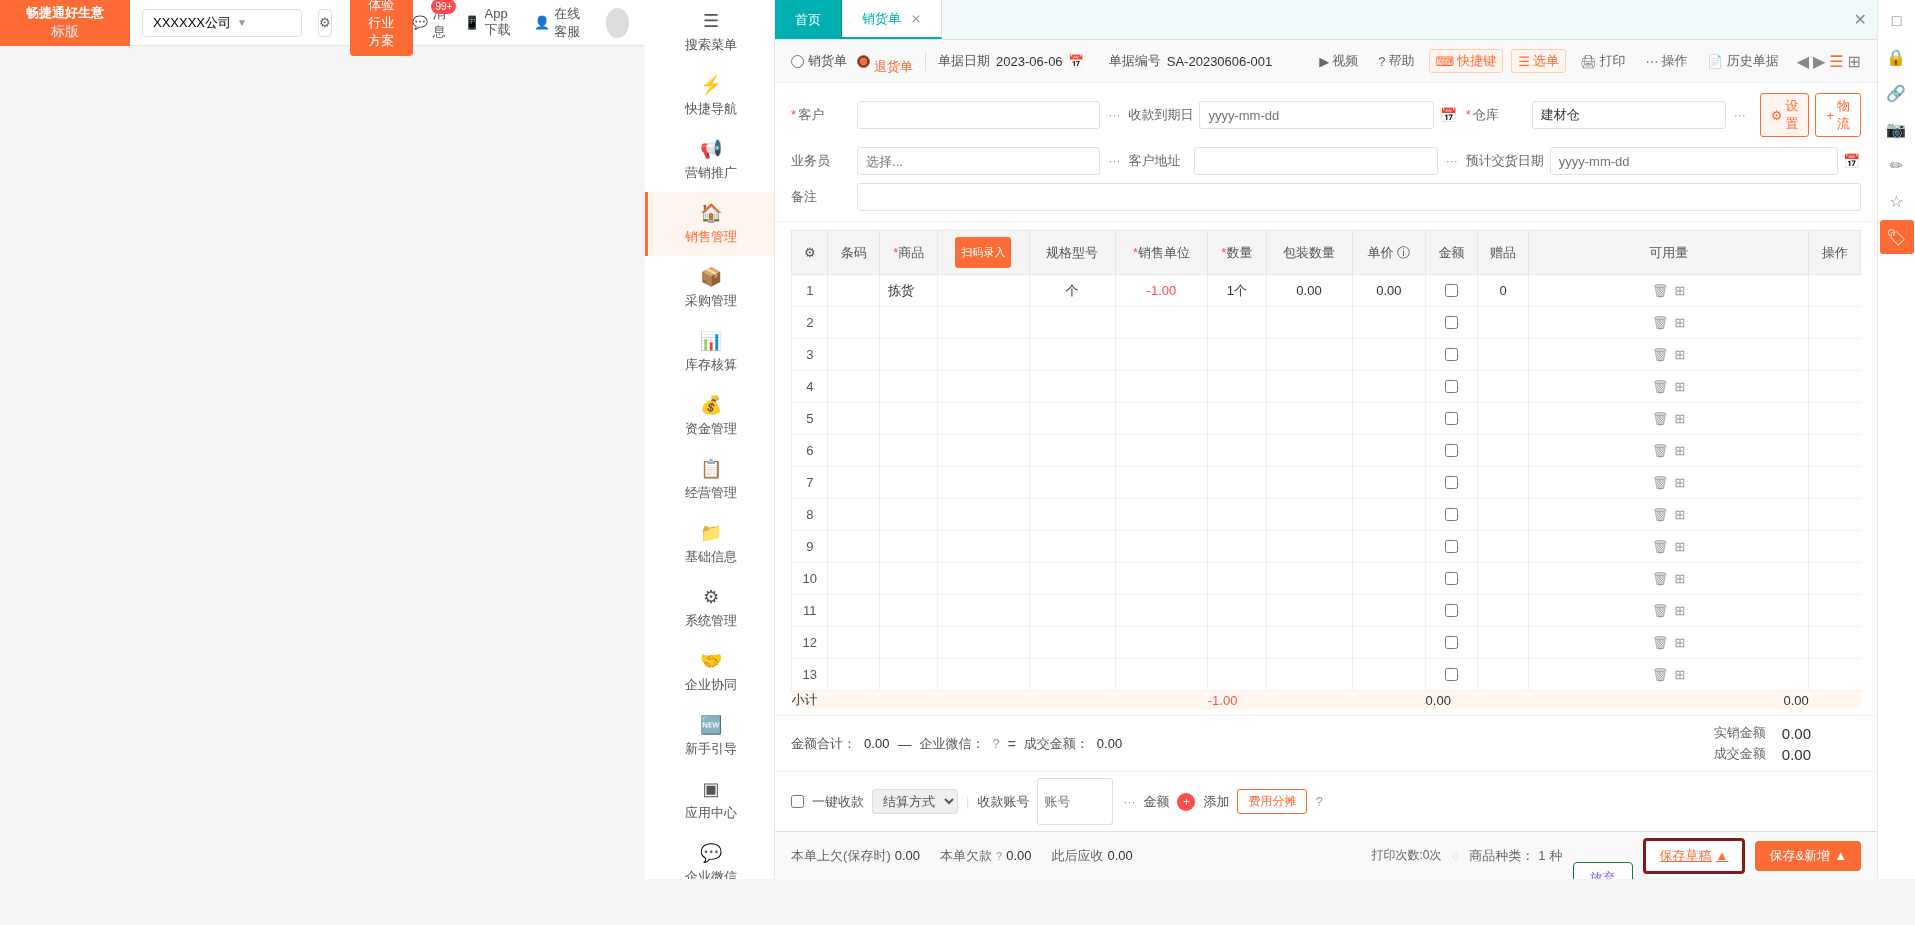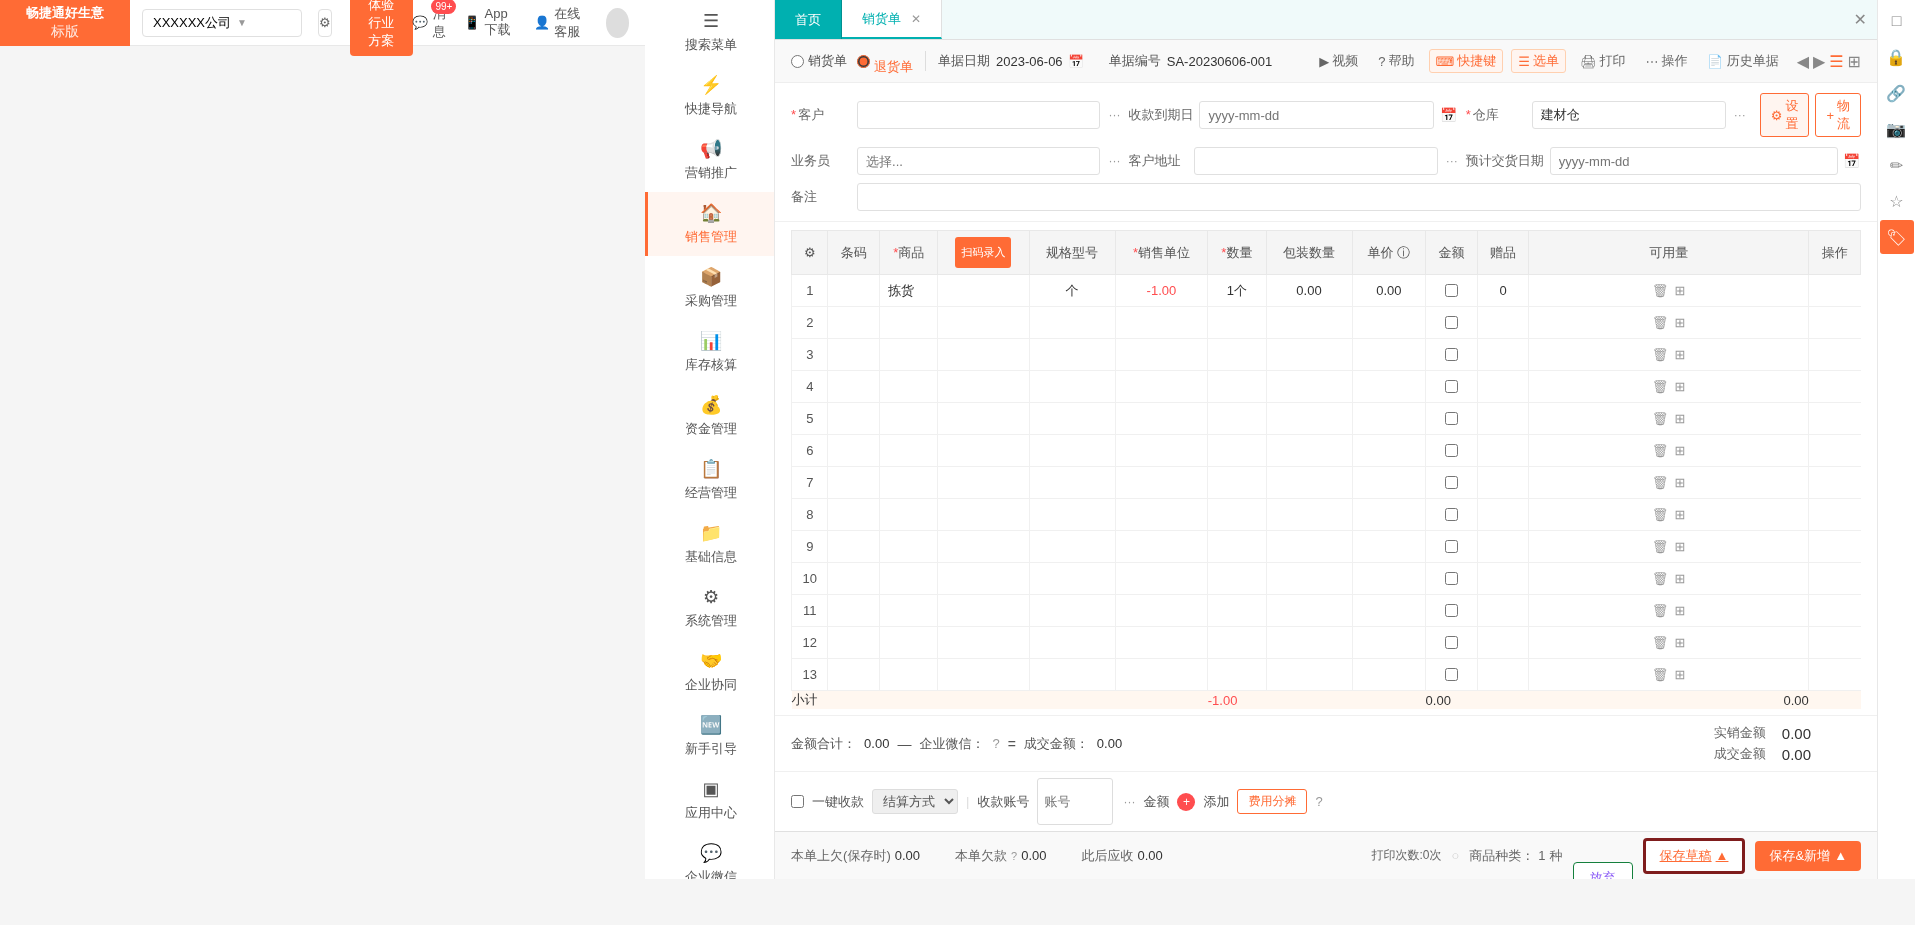--- a/index.html
+++ b/index.html
@@ -292,7 +292,7 @@
       display: flex;
       align-items: center;
       padding: 0 16px;
-      gap: 35px;
+      gap: 20px;
       font-size: 12px;
       color: #666;
     }

